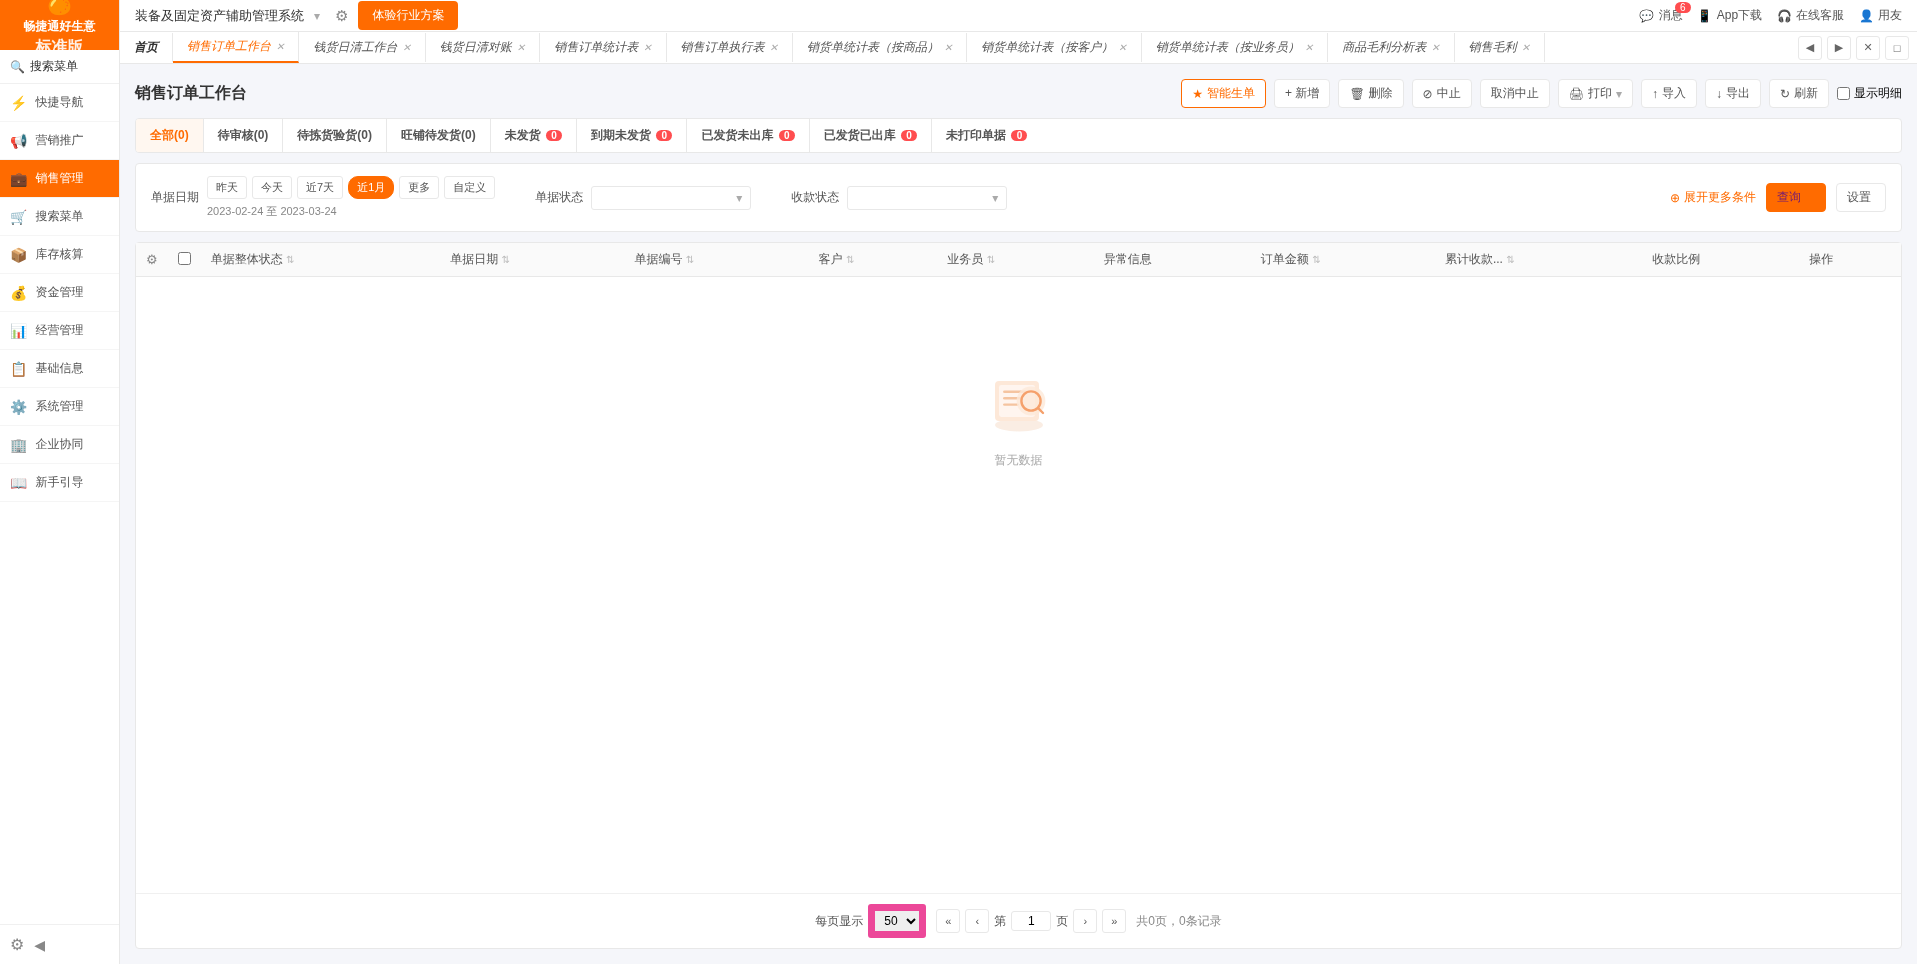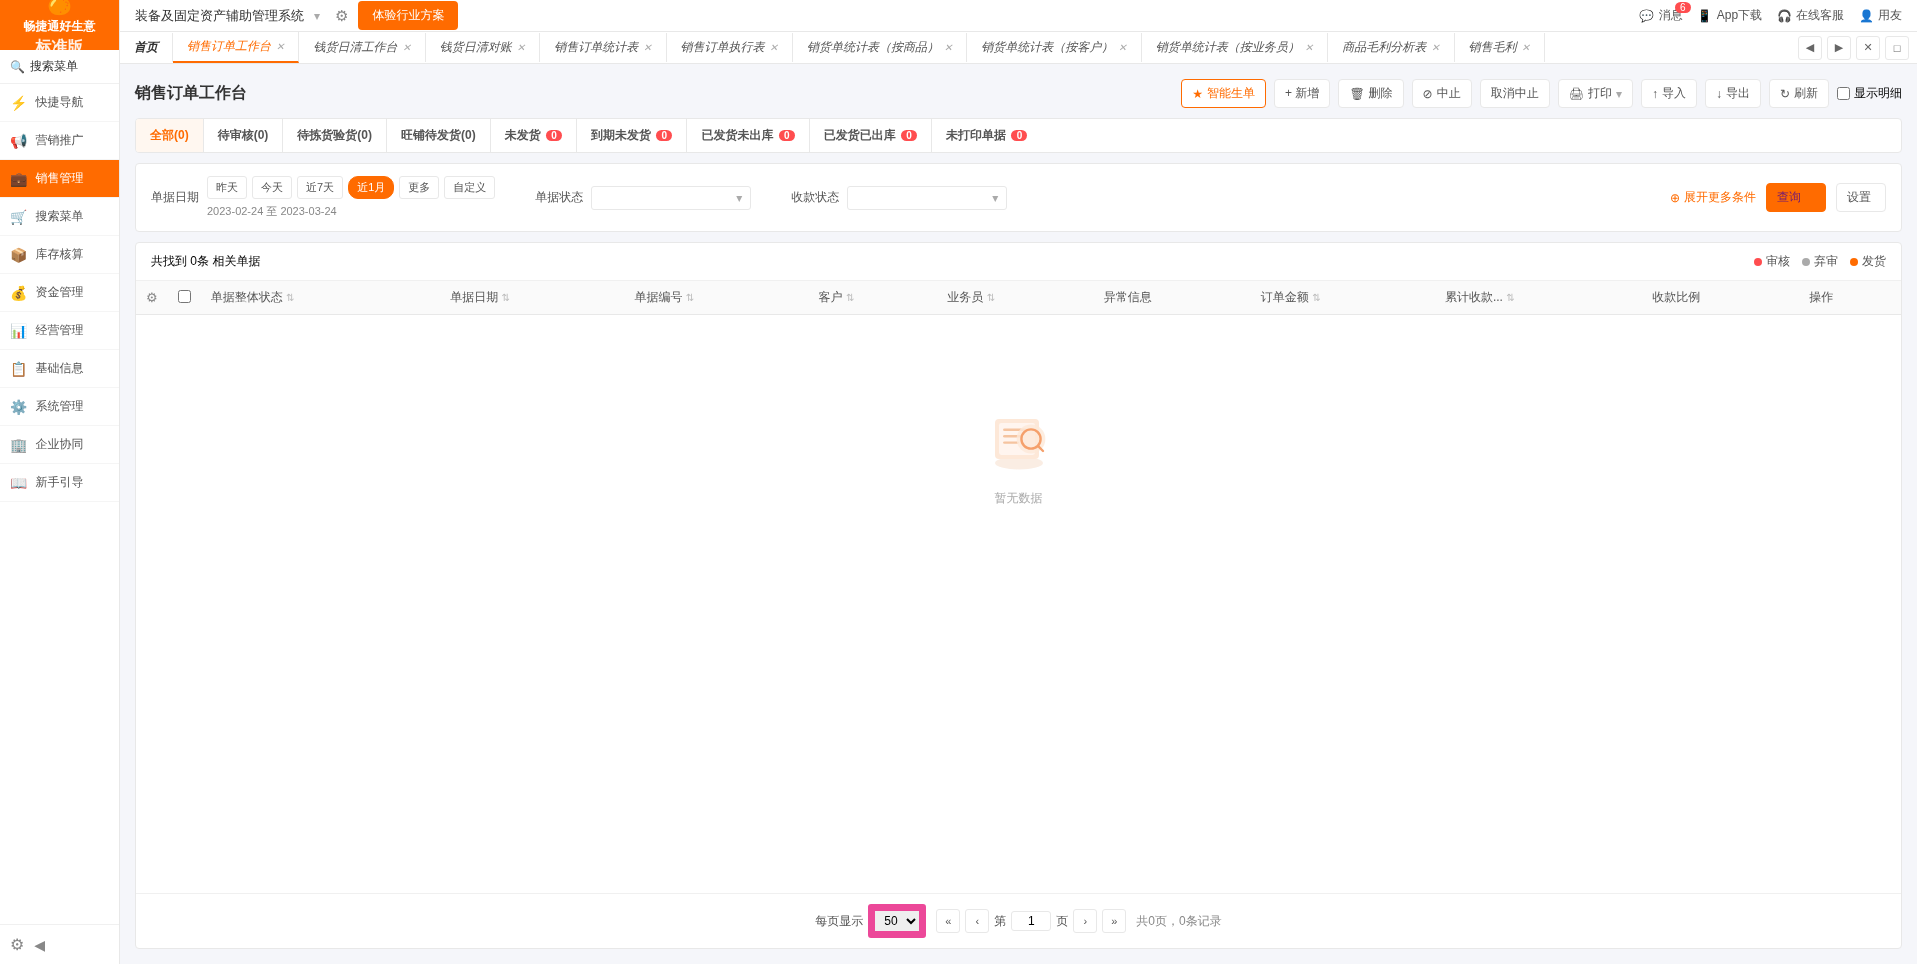--- a/index.html
+++ b/index.html
@@ -703,27 +703,6 @@
 
     <div class="table-area">
 
-      <div class="table-toolbar">
-        <div>
-          <span>共找到</span>
-          <span class="count-num">0条</span>
-          <span>相关单据</span>
-        </div>
-        <div class="table-right-actions">
-          <div class="table-action-item">
-            <span class="dot-red"></span>
-            <span>审核</span>
-          </div>
-          <div class="table-action-item">
-            <span class="dot-gray"></span>
-            <span>弃审</span>
-          </div>
-          <div class="table-action-item">
-            <span class="dot-orange"></span>
-            <span>发货</span>
-          </div>
-        </div>
-      </div>
 
       <div style="overflow:auto;flex:1;">
         <table class="data-table">

